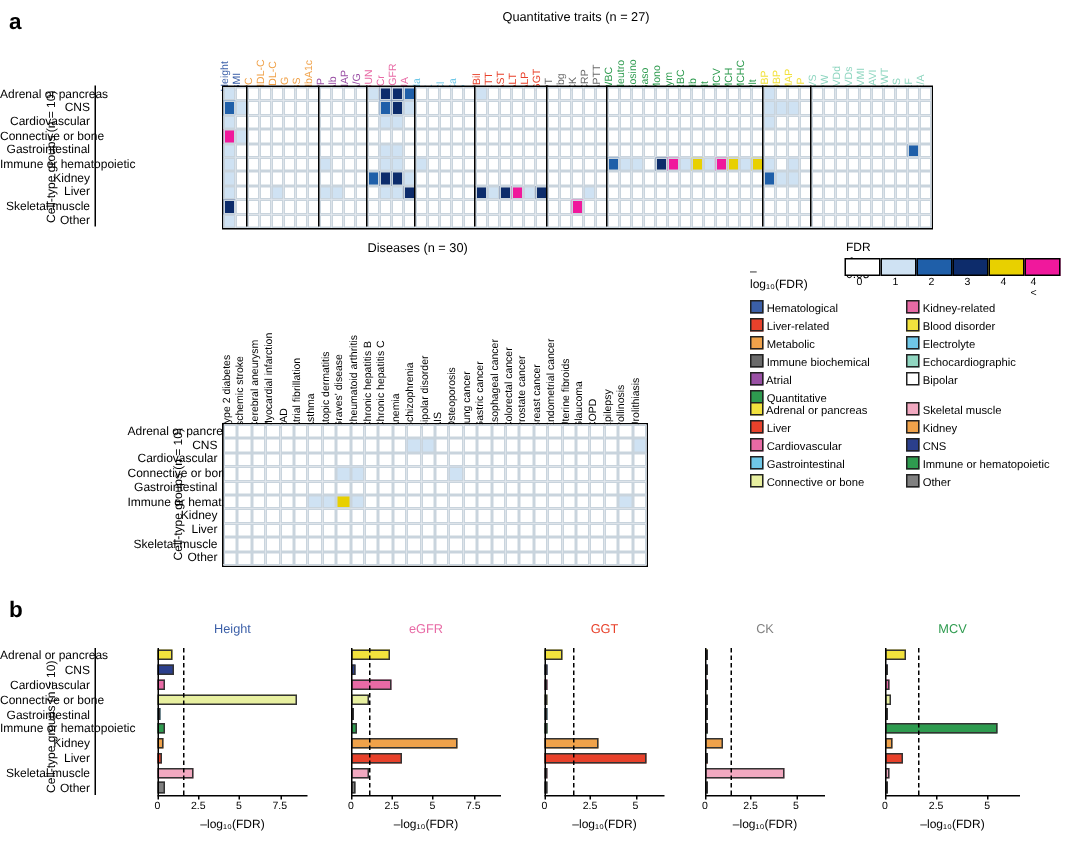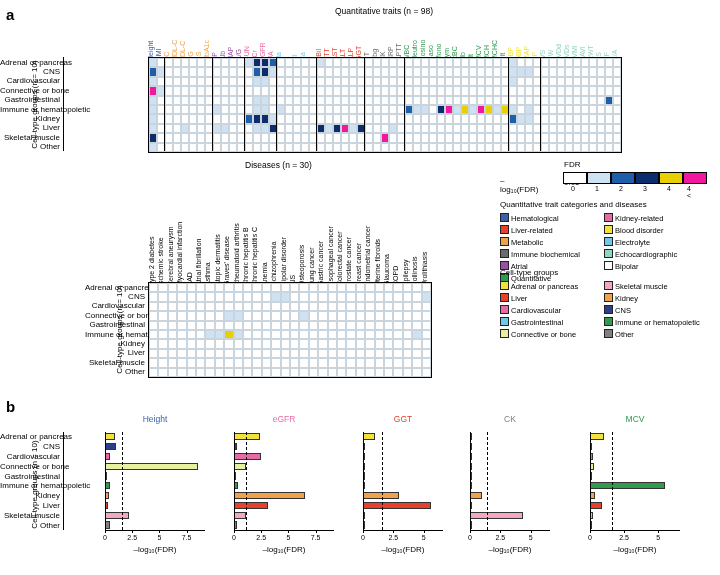--- a/index.html
+++ b/index.html
@@ -26,7 +26,7 @@
 
 <div class="panel-letter" style="left:6px;top:6px;">a</div>
 
-<div class="ttl" id="quant-title" style="left:335px;top:6px;">Quantitative traits (n = 98)</div>
+<div class="ttl" id="quant-title" style="left:335px;top:6px;">Quantitative traits (n = 27)</div>
 
 <div id="quant-colheaders">
     <div class="colhdr" style="color: rgb(59, 95, 168); left: 154.2px; top: 54px; transform: rotate(-90deg);">Height</div>

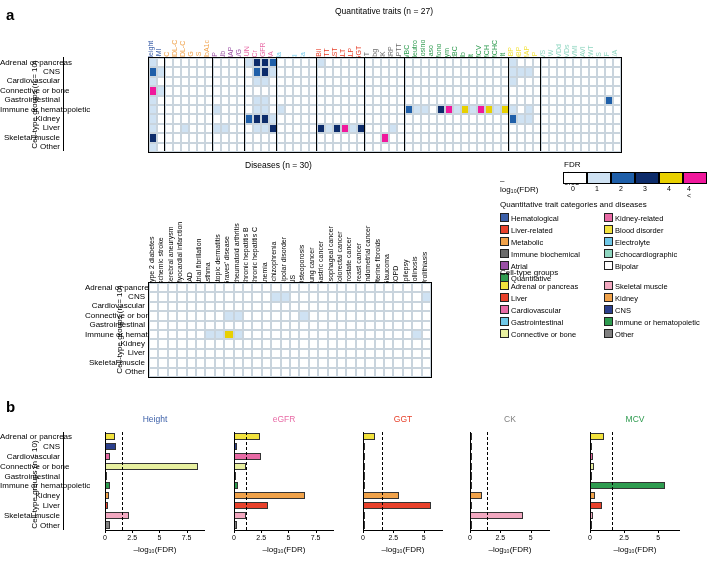--- a/index.html
+++ b/index.html
@@ -1067,7 +1067,6 @@
 </div>
 
 <div style="position:absolute;left:500px;top:200px;width:216px;">
-  <div class="legend-title" style="margin-bottom:4px;">Quantitative trait categories and diseases</div>
   <div id="legend-cat-grid" style="display:grid;grid-template-columns:104px 112px;column-gap:0px;row-gap:1px;">
       <div class="legitem"><span class="swatch" style="background: rgb(59, 95, 168);"></span><span> Hematological</span></div>
       <div class="legitem"><span class="swatch" style="background: rgb(232, 106, 165);"></span><span> Kidney-related</span></div>

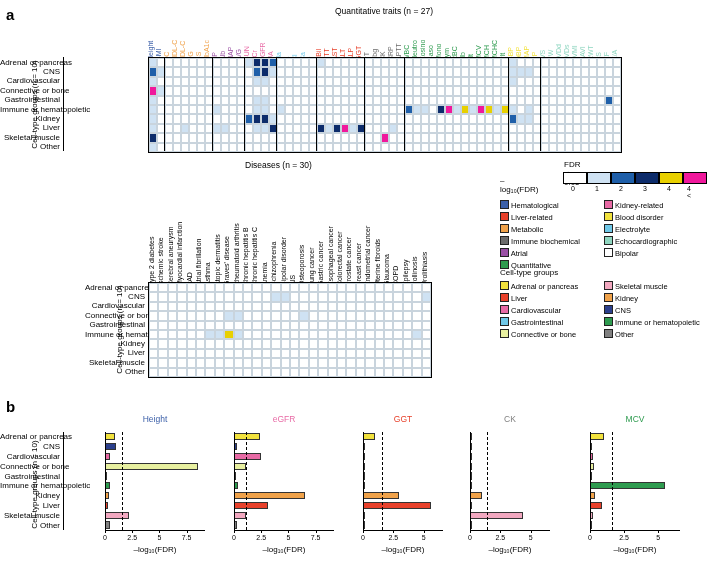--- a/index.html
+++ b/index.html
@@ -1083,7 +1083,6 @@
 </div>
 
 <div style="position:absolute;left:500px;top:268px;width:216px;">
-  <div class="legend-title" style="margin-bottom:4px;">Cell-type groups</div>
   <div id="legend-ct-grid" style="display:grid;grid-template-columns:104px 112px;column-gap:0px;row-gap:1px;">
       <div class="legitem"><span class="swatch" style="background: rgb(242, 226, 61);"></span><span> Adrenal or pancreas</span></div>
       <div class="legitem"><span class="swatch" style="background: rgb(242, 168, 192);"></span><span> Skeletal muscle</span></div>

